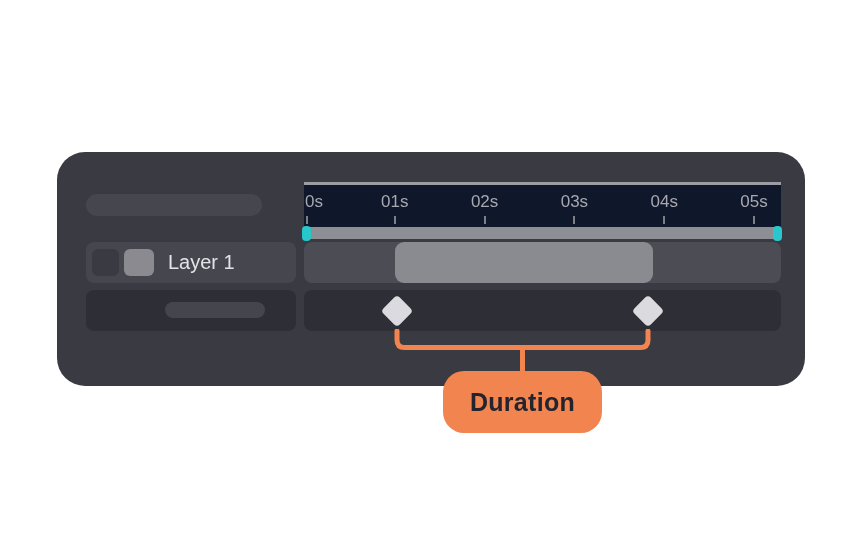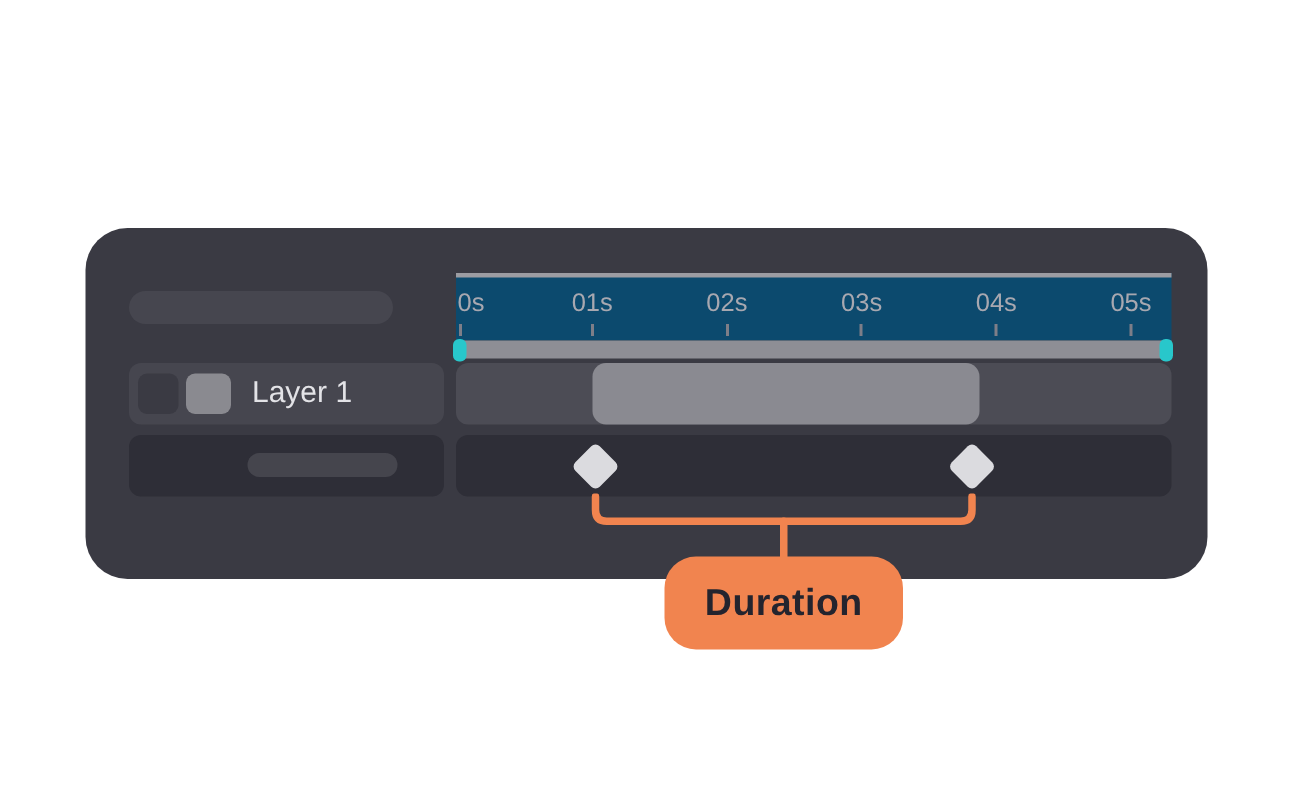--- a/index.html
+++ b/index.html
@@ -18,7 +18,7 @@
 
   
   .ruler{position:absolute;left:247px;top:30px;width:477px;height:45px;
-         background:#0c4a6e;border-top:3px solid #9C9CA2;box-sizing:border-box;}
+         background:#0f172a;border-top:3px solid #9C9CA2;box-sizing:border-box;}
   .tick{position:absolute;top:0;width:0;height:100%;}
   .tick .lbl{position:absolute;top:7px;transform:translateX(-50%);
              white-space:nowrap;font-size:17px;line-height:20px;color:#A8A8B0;}

